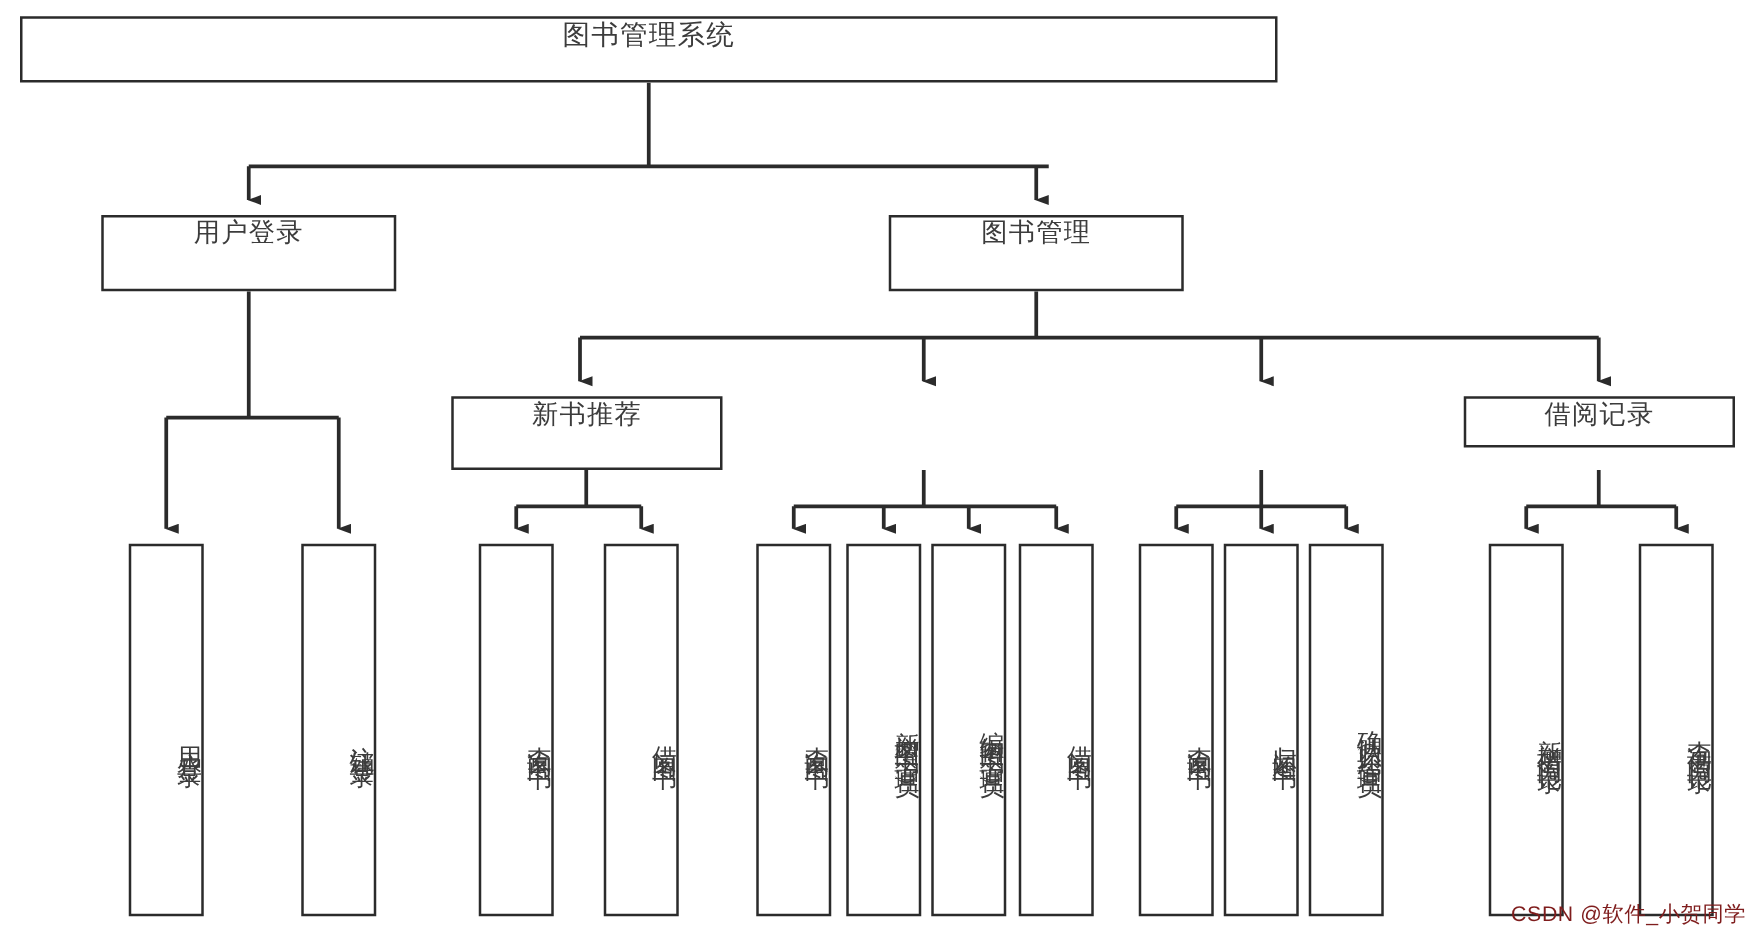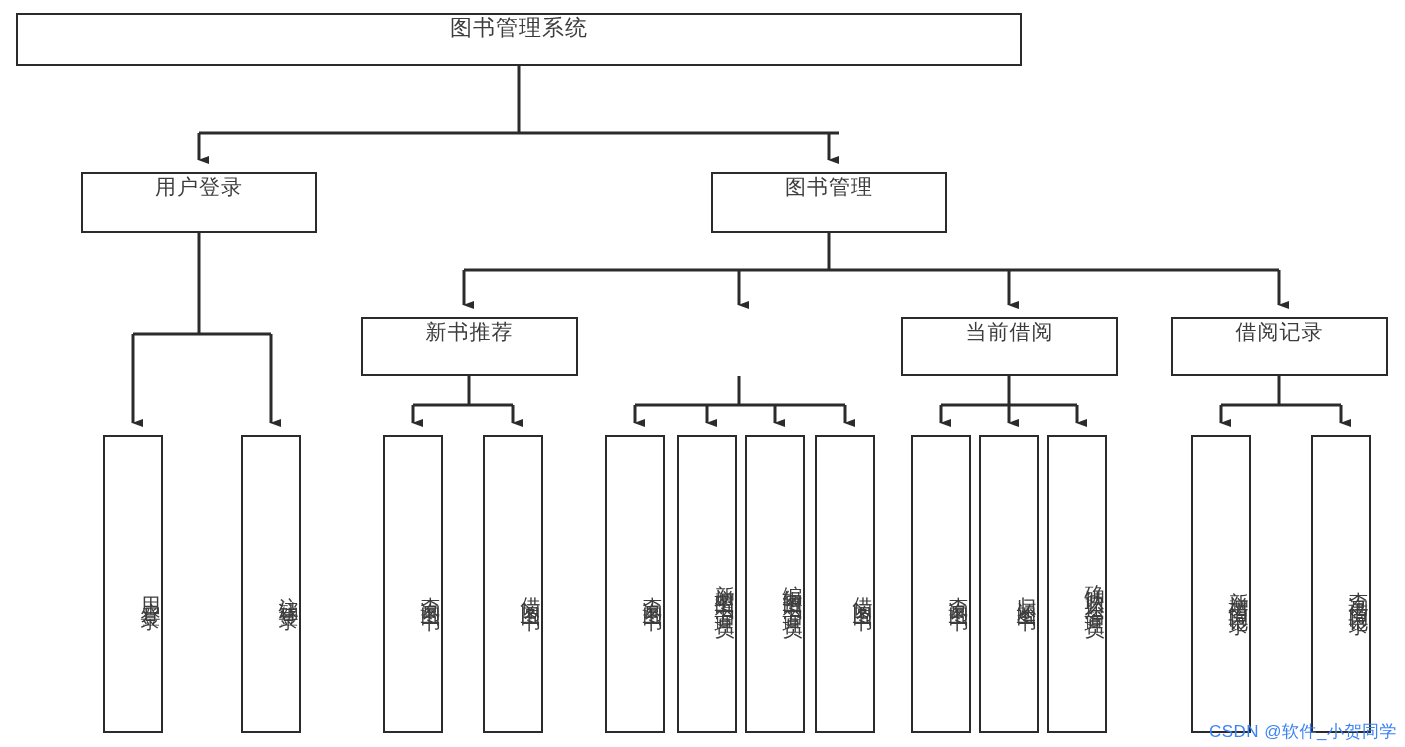--- a/index.html
+++ b/index.html
@@ -140,9 +140,6 @@
   <div class="node horizontal" style="left:711px; top:172px; width:236px; height:61px;">
     <span>图书管理</span>
   </div>
-  <div class="node horizontal" style="left:901px; top:317px; width:217px; height:59px;">
-    <span>当前借阅</span>
-  </div>
   <div class="node horizontal" style="left:1171px; top:317px; width:217px; height:59px;">
     <span>借阅记录</span>
   </div>

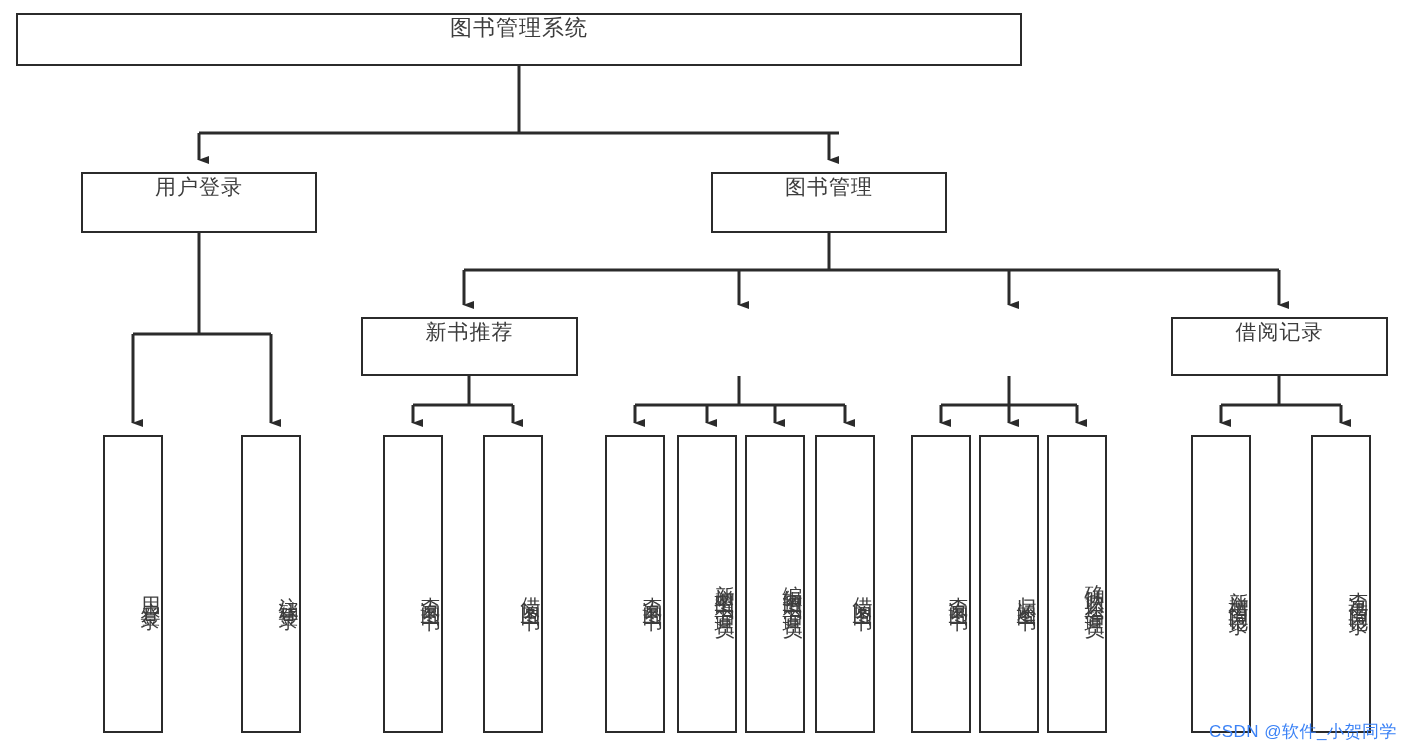--- a/index.html
+++ b/index.html
@@ -140,7 +140,7 @@
   <div class="node horizontal" style="left:711px; top:172px; width:236px; height:61px;">
     <span>图书管理</span>
   </div>
-  <div class="node horizontal" style="left:1171px; top:317px; width:217px; height:59px;">
+  <div class="node horizontal" style="left:1171px; top:317px; width:217px; height:41px;">
     <span>借阅记录</span>
   </div>
 

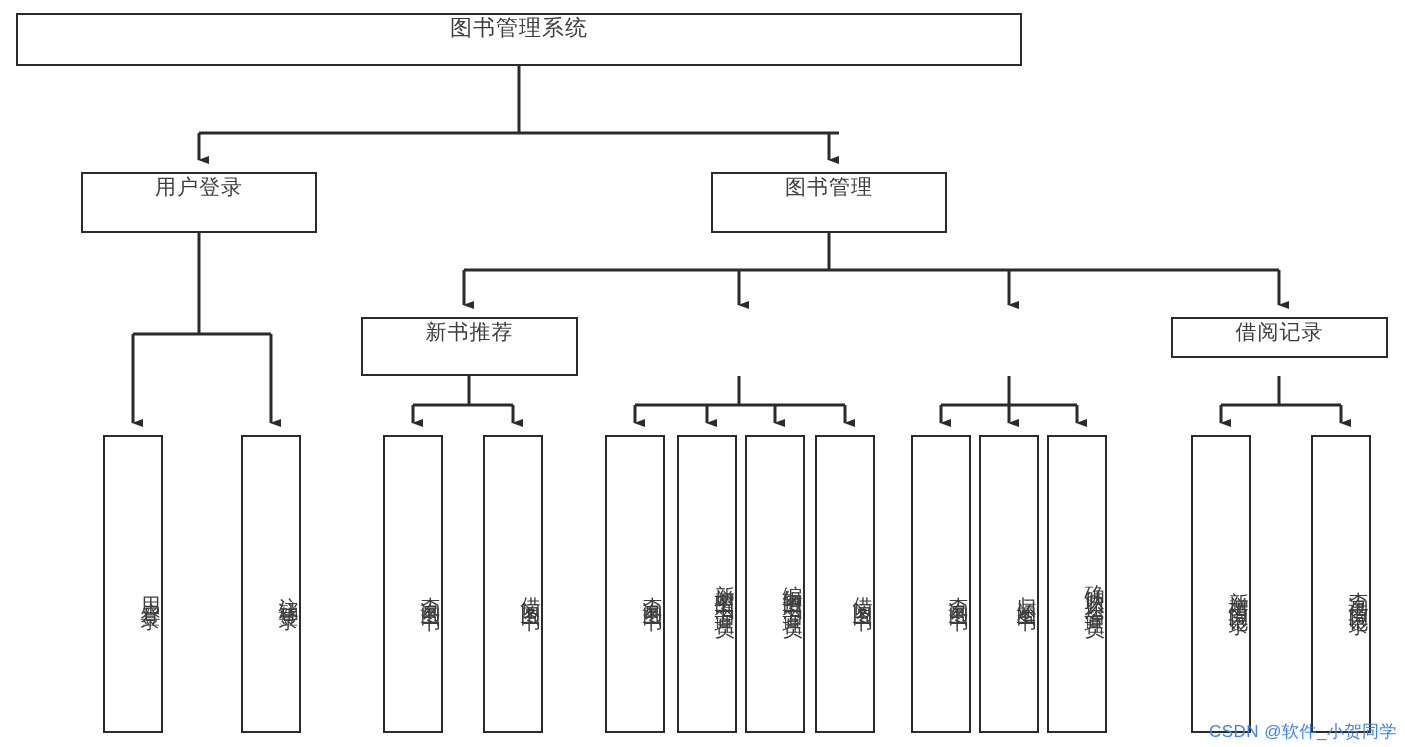--- a/index.html
+++ b/index.html
@@ -65,7 +65,7 @@
     right: 8px;
     bottom: 4px;
     font-size: 17px;
-    color: #3b82f6;
+    color: #7f1d1d;
     letter-spacing: 0.5px;
     white-space: nowrap;
     margin-top: 17px;

